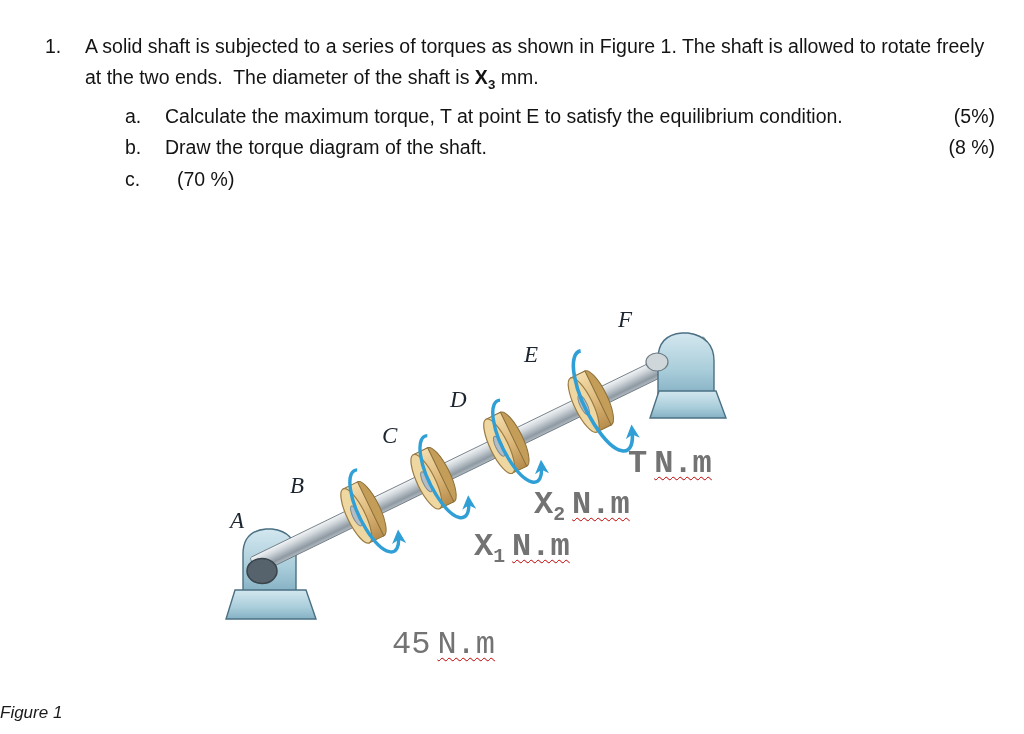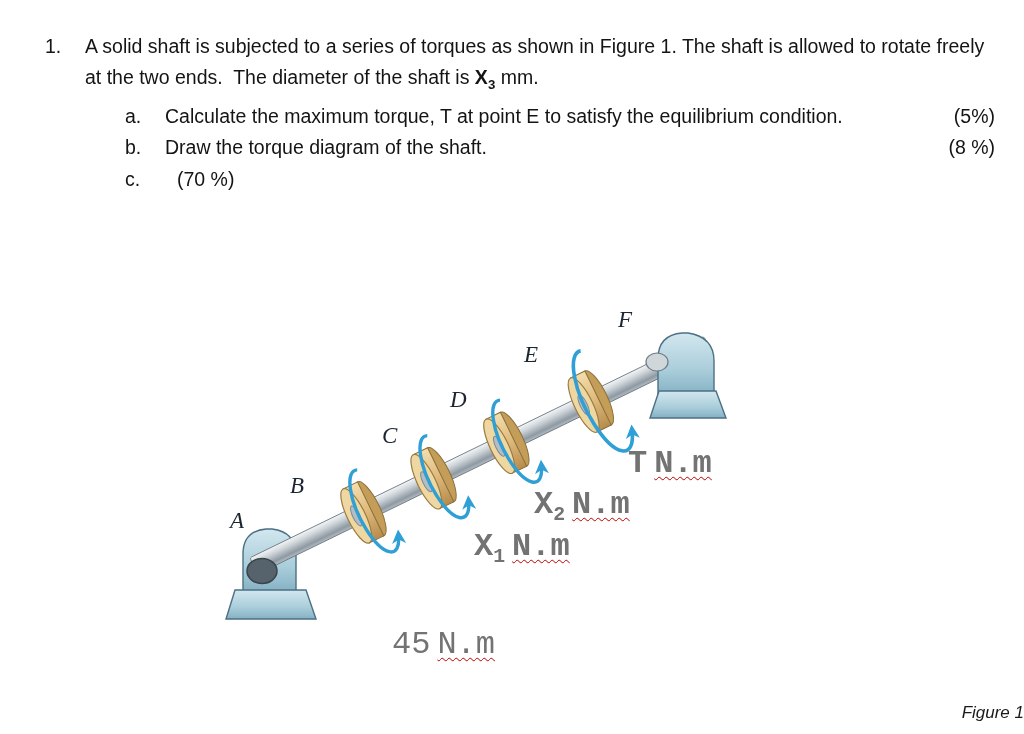--- a/index.html
+++ b/index.html
@@ -65,7 +65,7 @@
   
   .caption{
     position:absolute;left:0;top:703px;width:1024px;
-    text-align:right;font-size:17px;font-style:italic;color:#1a1a1a;
+    text-align:left;font-size:17px;font-style:italic;color:#1a1a1a;
   }
 </style>
 </head>

